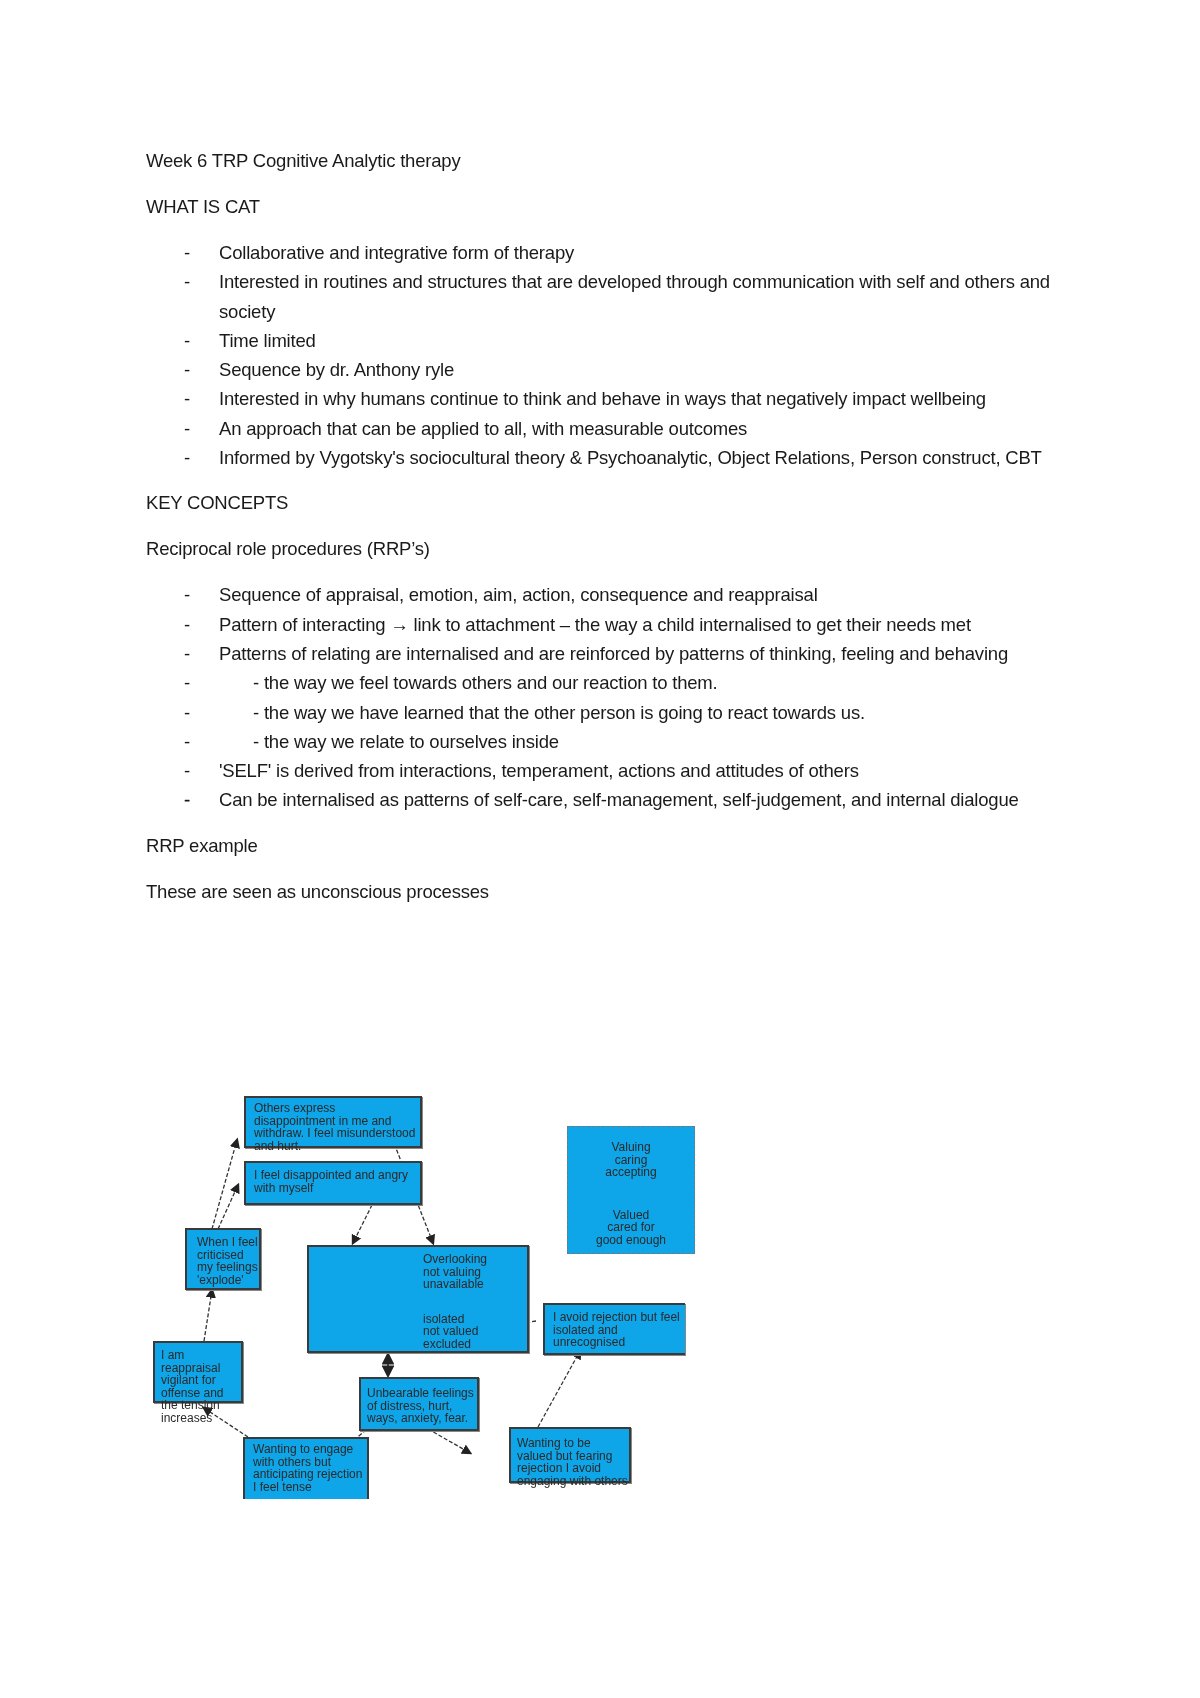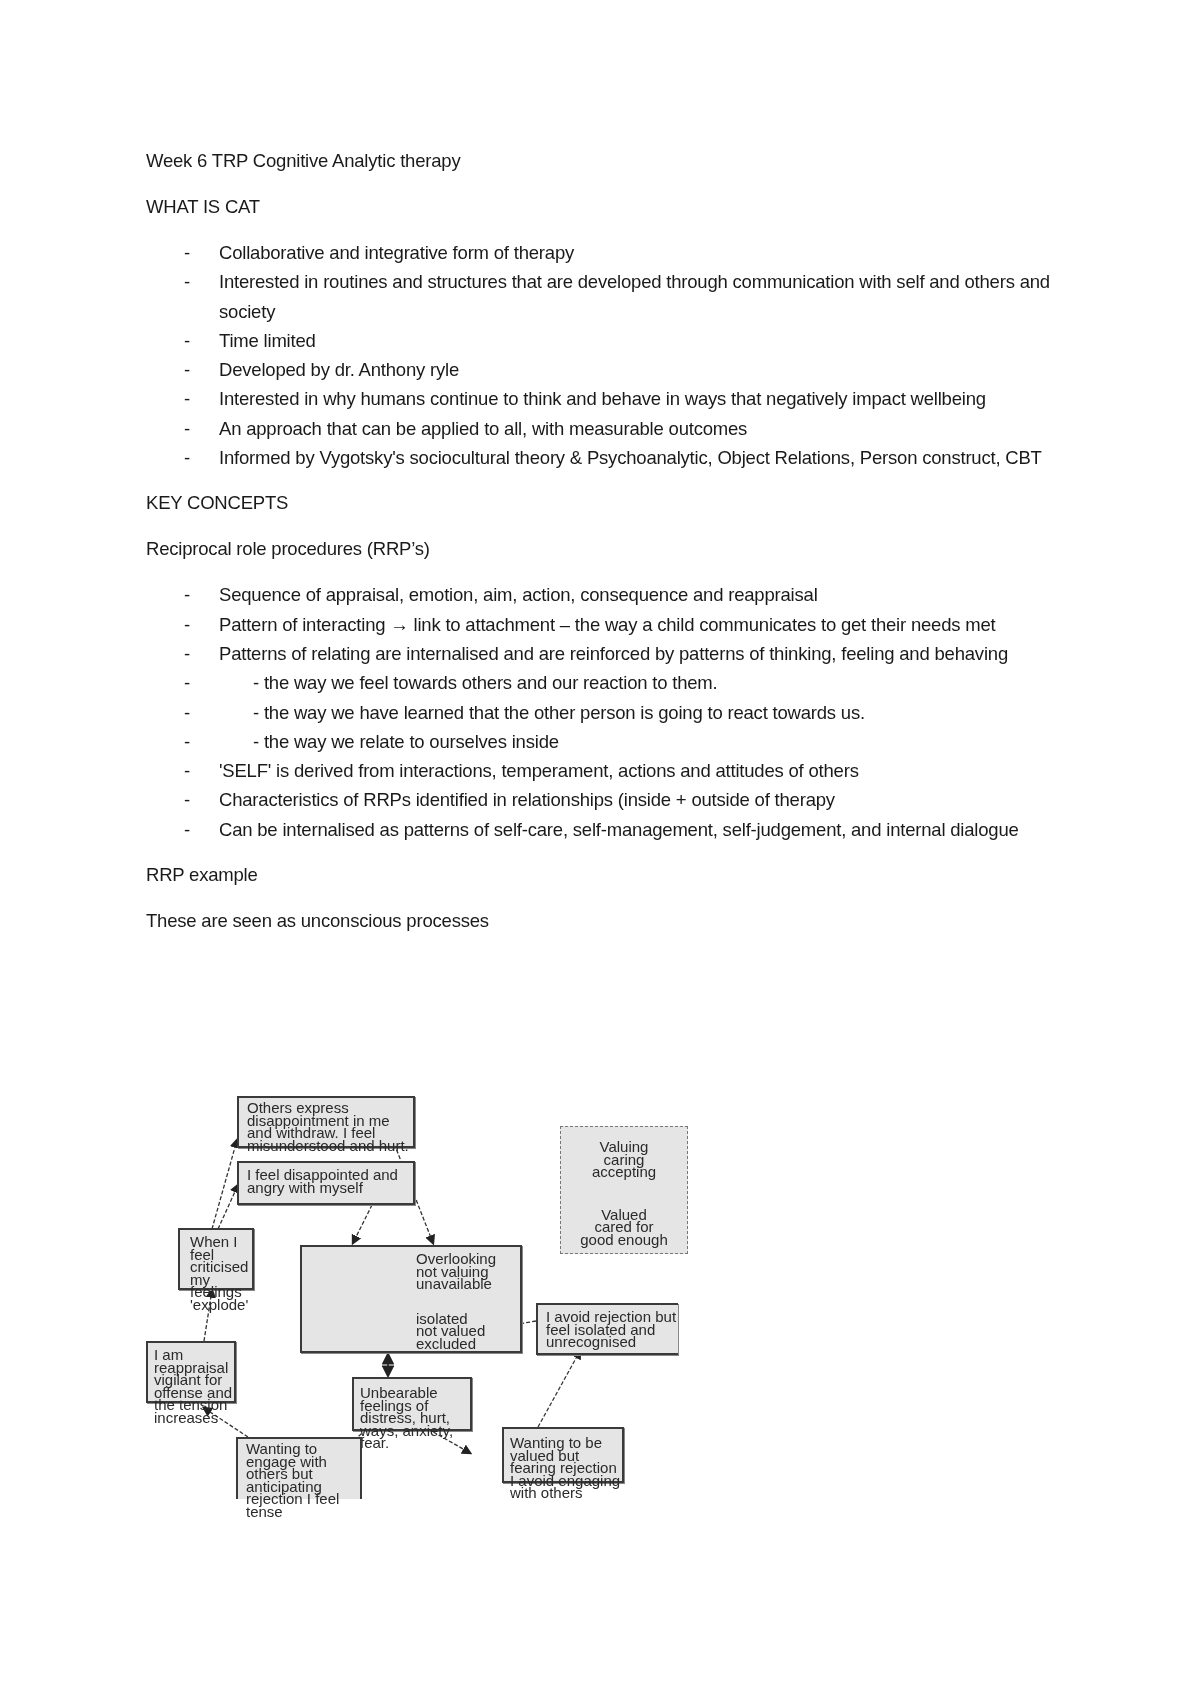--- a/index.html
+++ b/index.html
@@ -37,7 +37,7 @@
       <li><span class="dash">-</span><span class="txt">Collaborative and integrative form of therapy</span></li>
       <li><span class="dash">-</span><span class="txt">Interested in routines and structures that are developed through communication with self and others and society</span></li>
       <li><span class="dash">-</span><span class="txt">Time limited</span></li>
-      <li><span class="dash">-</span><span class="txt">Developed by dr. Anthony ryle</span></li>
+      <li><span class="dash">-</span><span class="txt">Sequence by dr. Anthony ryle</span></li>
       <li><span class="dash">-</span><span class="txt">Interested in why humans continue to think and behave in ways that negatively impact wellbeing</span></li>
       <li><span class="dash">-</span><span class="txt">An approach that can be applied to all, with measurable outcomes</span></li>
       <li><span class="dash">-</span><span class="txt">Informed by Vygotsky's sociocultural theory &amp; Psychoanalytic, Object Relations, Person construct, CBT</span></li>

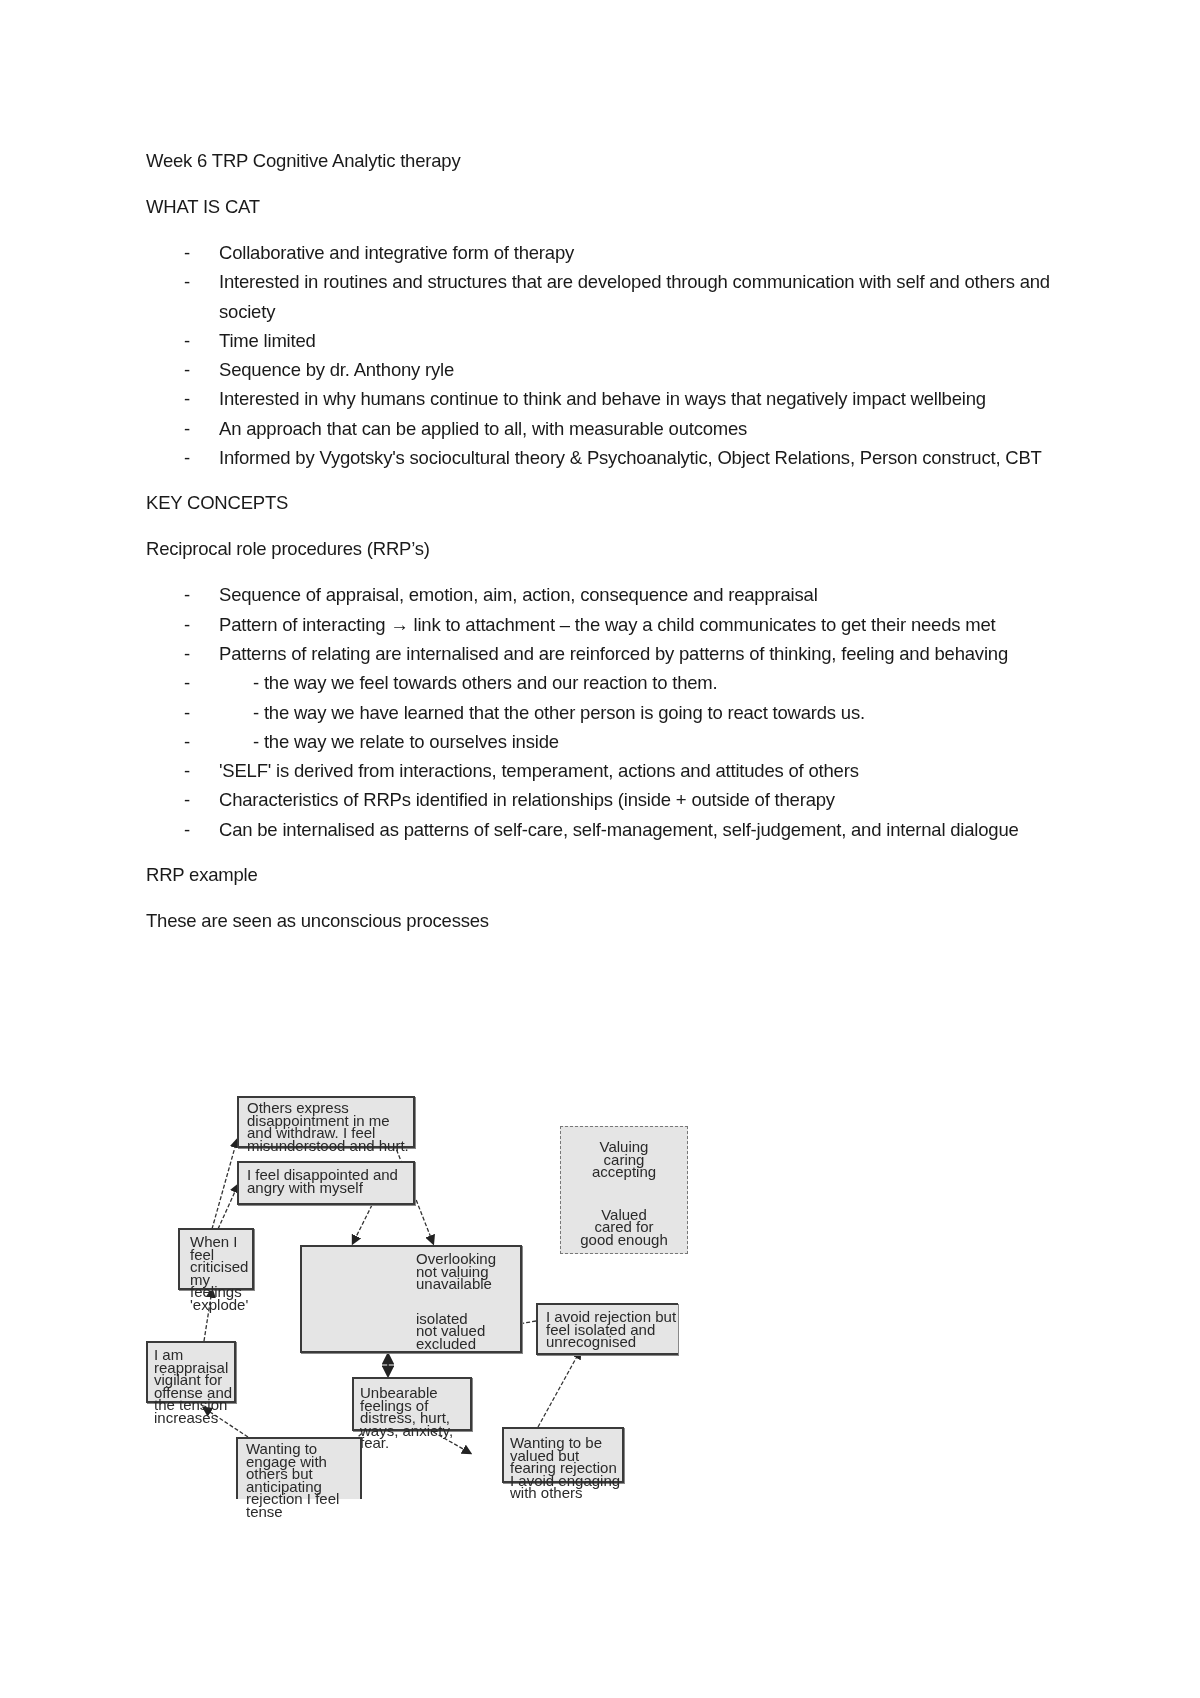--- a/index.html
+++ b/index.html
@@ -48,7 +48,7 @@
 
     <ul class="bullets">
       <li><span class="dash">-</span><span class="txt">Sequence of appraisal, emotion, aim, action, consequence and reappraisal</span></li>
-      <li><span class="dash">-</span><span class="txt">Pattern of interacting → link to attachment – the way a child communicates to get their needs met</span></li>
+      <li><span class="dash">-</span><span class="txt">Pattern of interacting → link to attachment – the way a child internalised to get their needs met</span></li>
       <li><span class="dash">-</span><span class="txt">Patterns of relating are internalised and are reinforced by patterns of thinking, feeling and behaving</span></li>
       <li class="sub"><span class="dash">-</span><span class="txt">- the way we feel towards others and our reaction to them.</span></li>
       <li class="sub"><span class="dash">-</span><span class="txt">- the way we have learned that the other person is going to react towards us.</span></li>

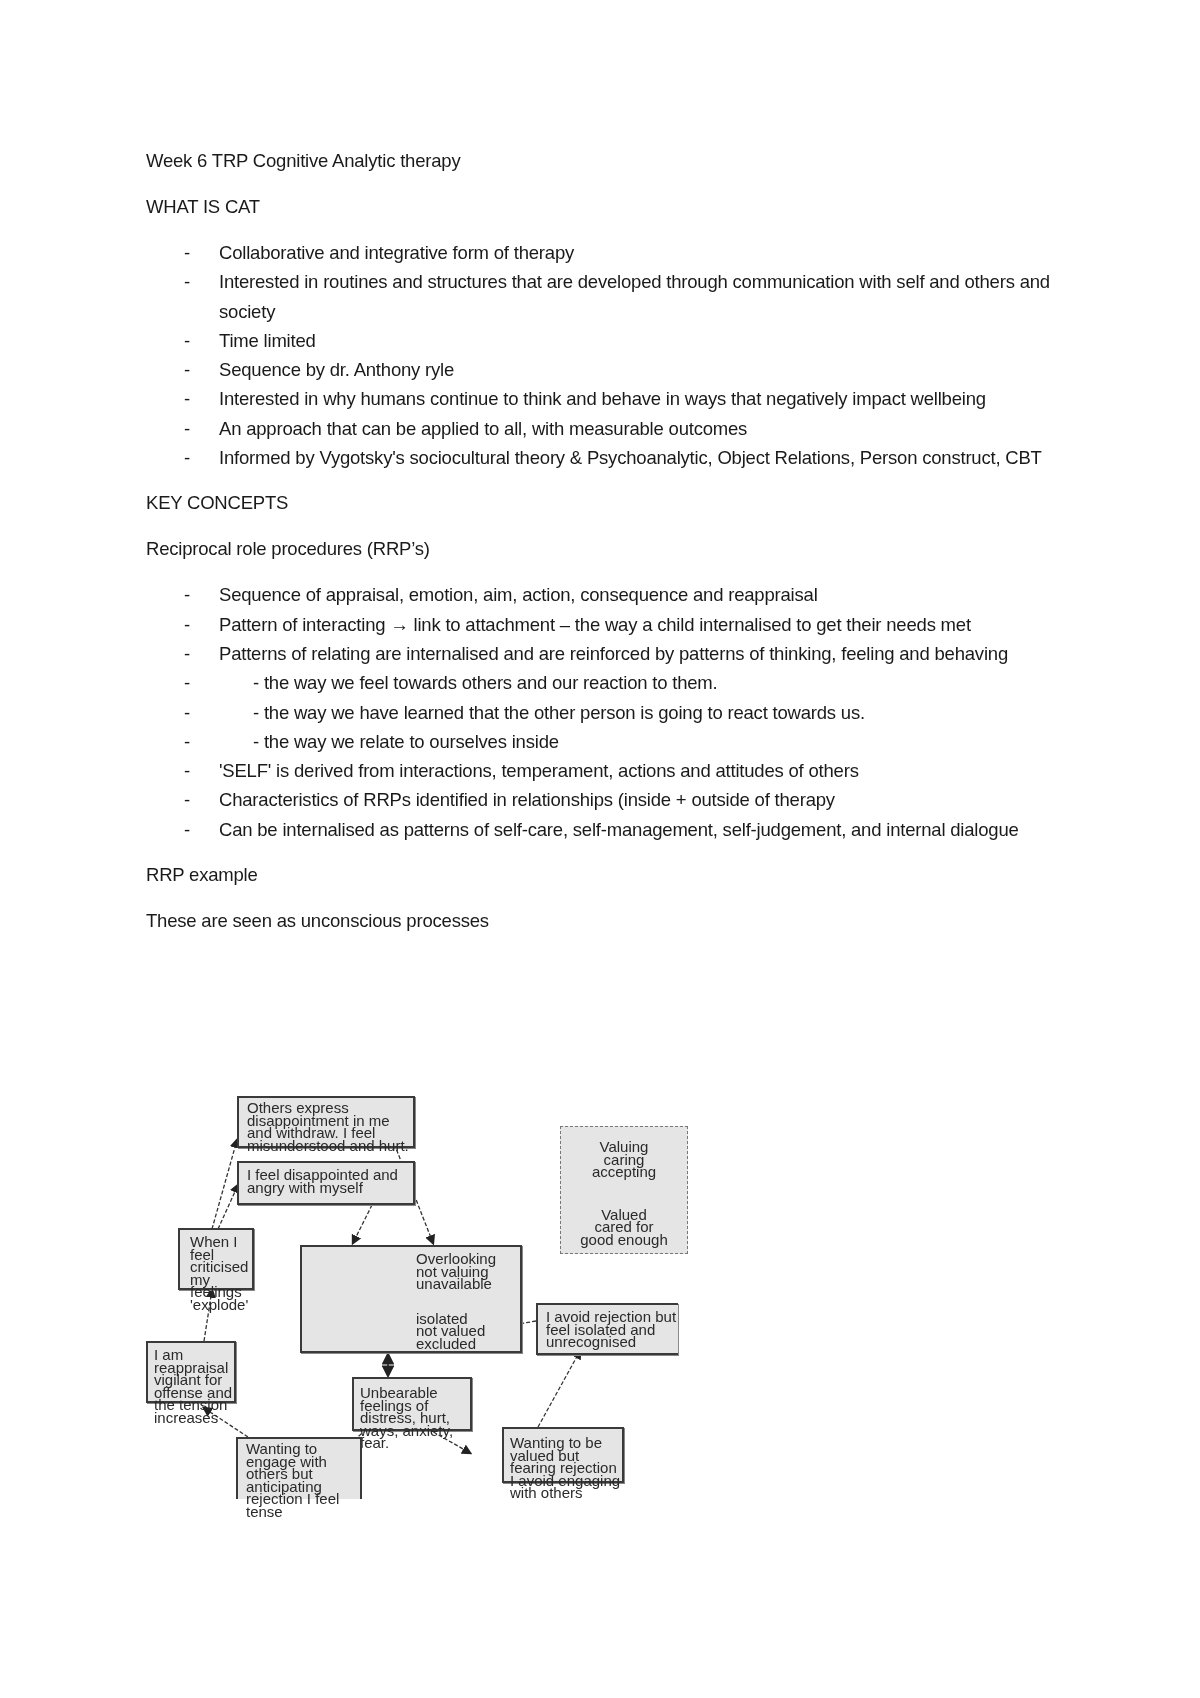--- a/index.html
+++ b/index.html
@@ -54,7 +54,7 @@
       <li class="sub"><span class="dash">-</span><span class="txt">- the way we have learned that the other person is going to react towards us.</span></li>
       <li class="sub"><span class="dash">-</span><span class="txt">- the way we relate to ourselves inside</span></li>
       <li><span class="dash">-</span><span class="txt">'SELF' is derived from interactions, temperament, actions and attitudes of others</span></li>
-      <li><span class="dash">-</span><span class="txt">Characteristics of RRPs identified in relationships (inside + outside of therapy</span></li>
+      <li><span class="dash">-</span></li>
       <li><span class="dash">-</span><span class="txt">Can be internalised as patterns of self-care, self-management, self-judgement, and internal dialogue</span></li>
     </ul>
 

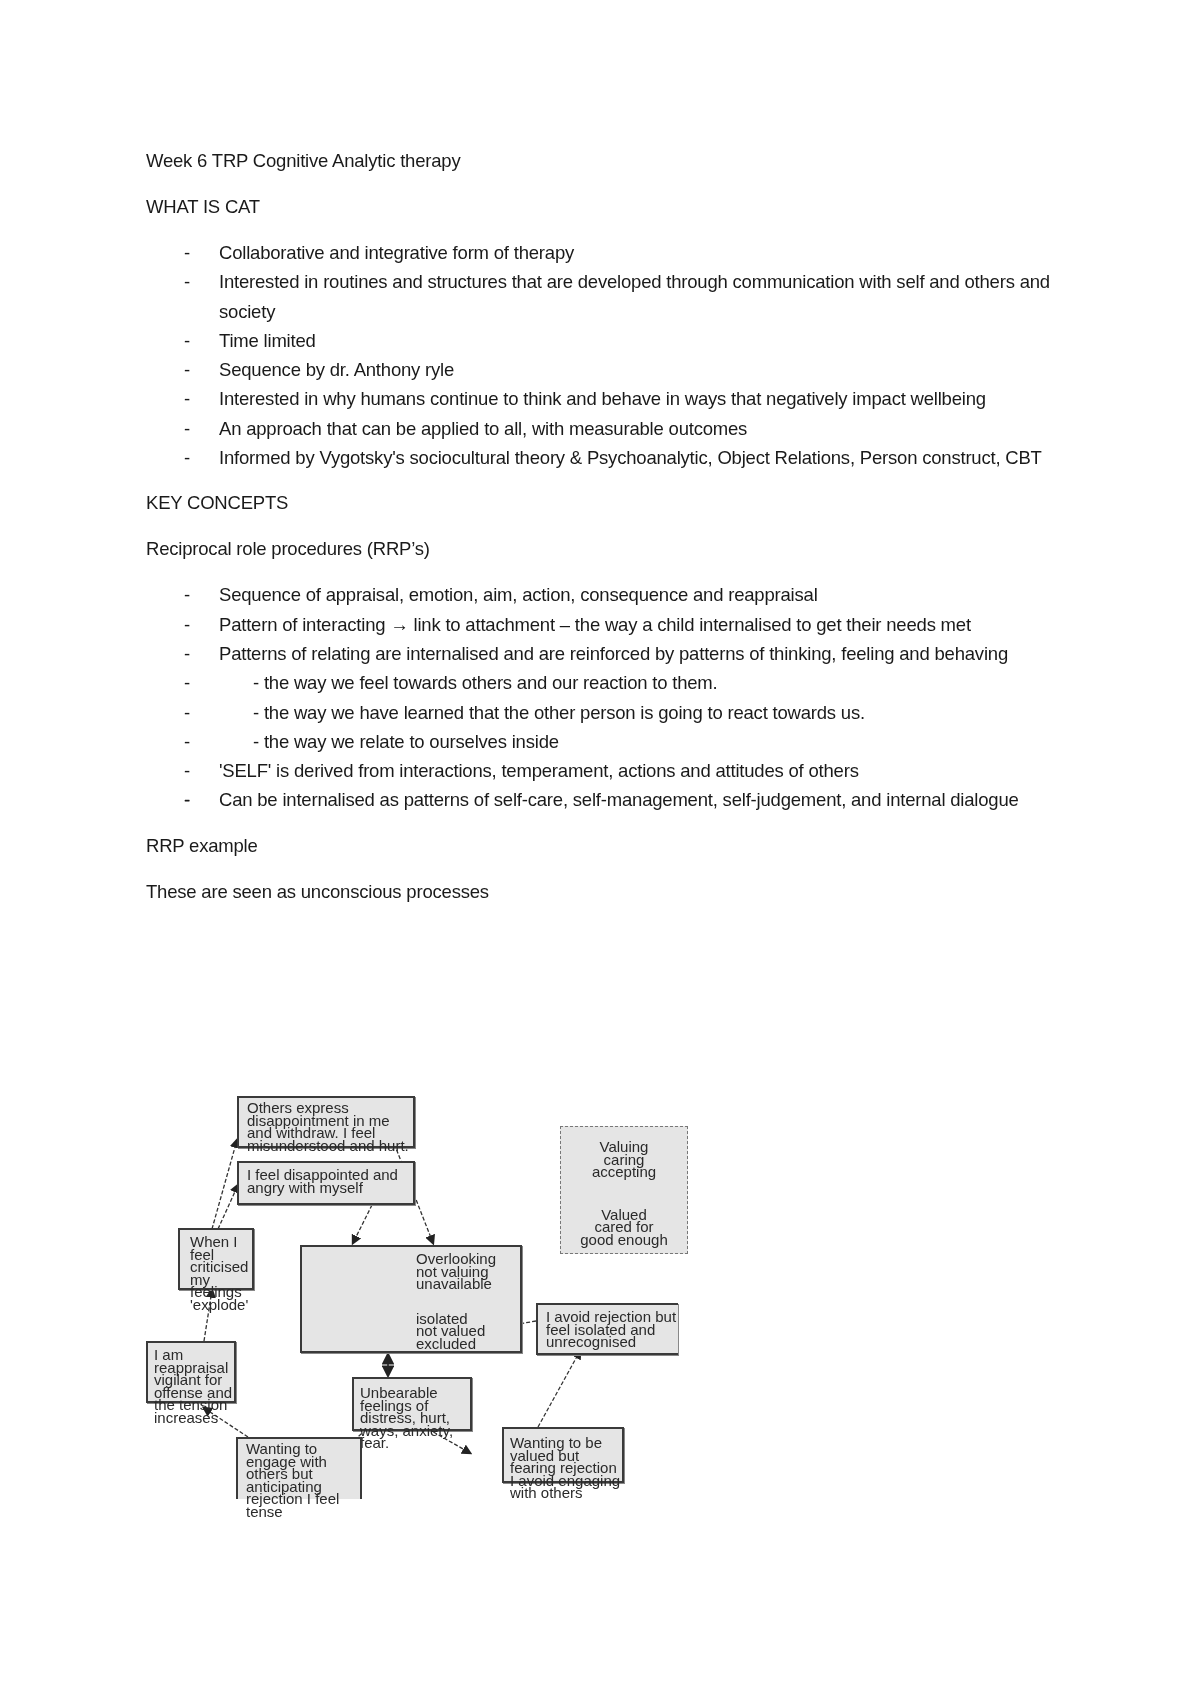--- a/index.html
+++ b/index.html
@@ -17,9 +17,9 @@
     ul.bullets li.sub .txt { padding-left: 34px; display: inline-block; }
     .diagram { position: absolute; left: 140px; top: 1093px; width: 640px; height: 420px; }
     .diagram svg { position: absolute; left: 0; top: 0; }
-    .box { position: absolute; border: 2px solid #3a3a3a; background: #e5e5e5;
-           font-family: "Liberation Sans", sans-serif; font-size: 15px; line-height: 12.5px;
-           color: #2a2a2a; box-shadow: 1px 1px 0 #888; }
+    .box { position: absolute; border: 2px solid #3a3a3a; background: #0ea5e9;
+           font-family: "Liberation Sans", sans-serif; font-size: 12px; line-height: 12.5px;
+           color: #2a2a2a; box-shadow: 1px 1px 0 #888; margin-left: 7px; }
     .box .t { display: block; }
     .box.dashed { border: 1.5px dashed #777; box-shadow: none; text-align: center; }
     .col { position: absolute; }

